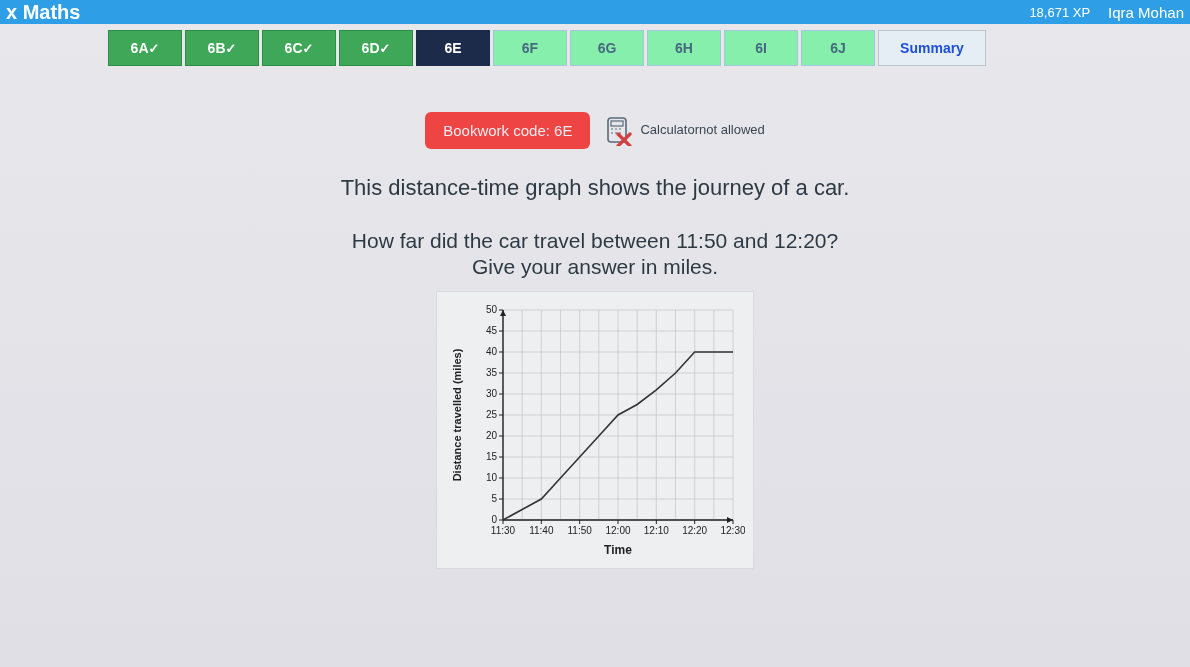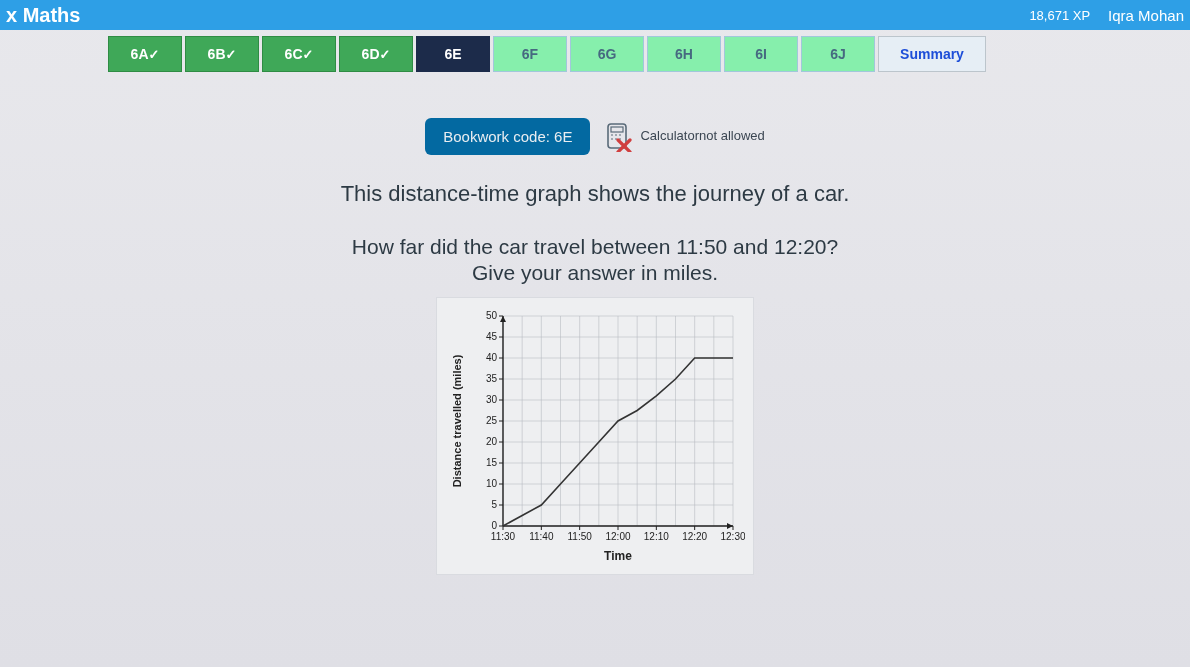--- a/index.html
+++ b/index.html
@@ -12,7 +12,7 @@
     }
     .top-bar {
       background: #2e9fe6;
-      height: 30px;
+      height: 24px;
       display: flex;
       align-items: center;
       color: #fff;

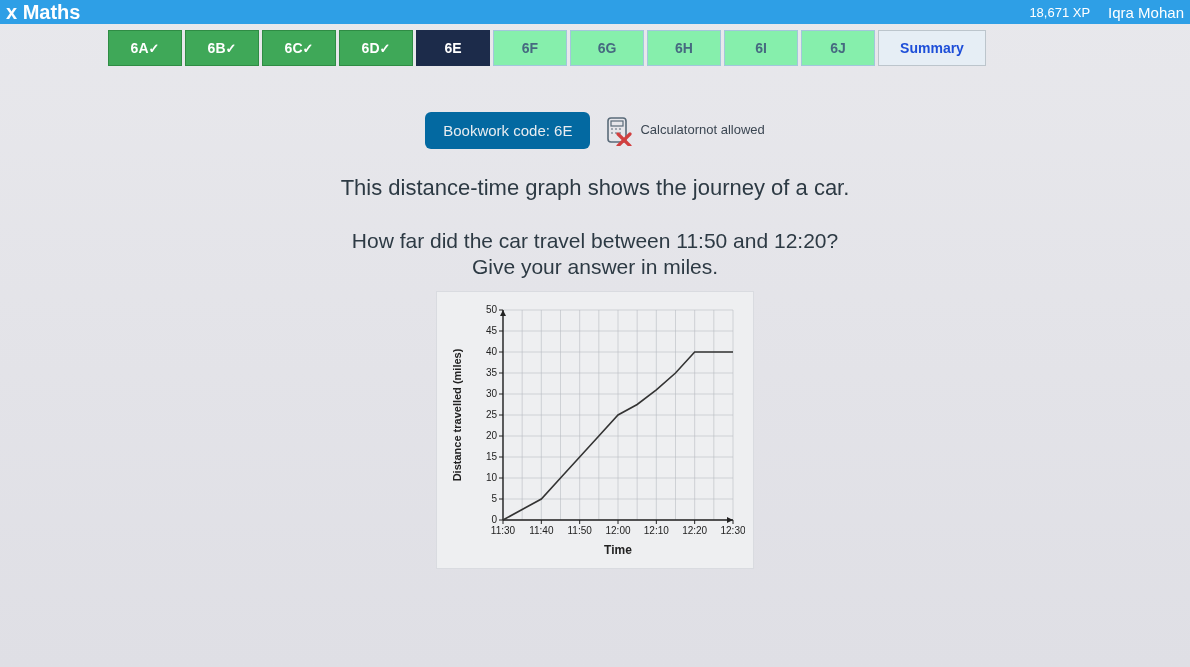--- a/index.html
+++ b/index.html
@@ -79,7 +79,7 @@
       margin-bottom: 26px;
     }
     .code-badge {
-      background: #0369a1;
+      background: #ef4444;
       color: #e9edf1;
       padding: 10px 18px;
       border-radius: 6px;

